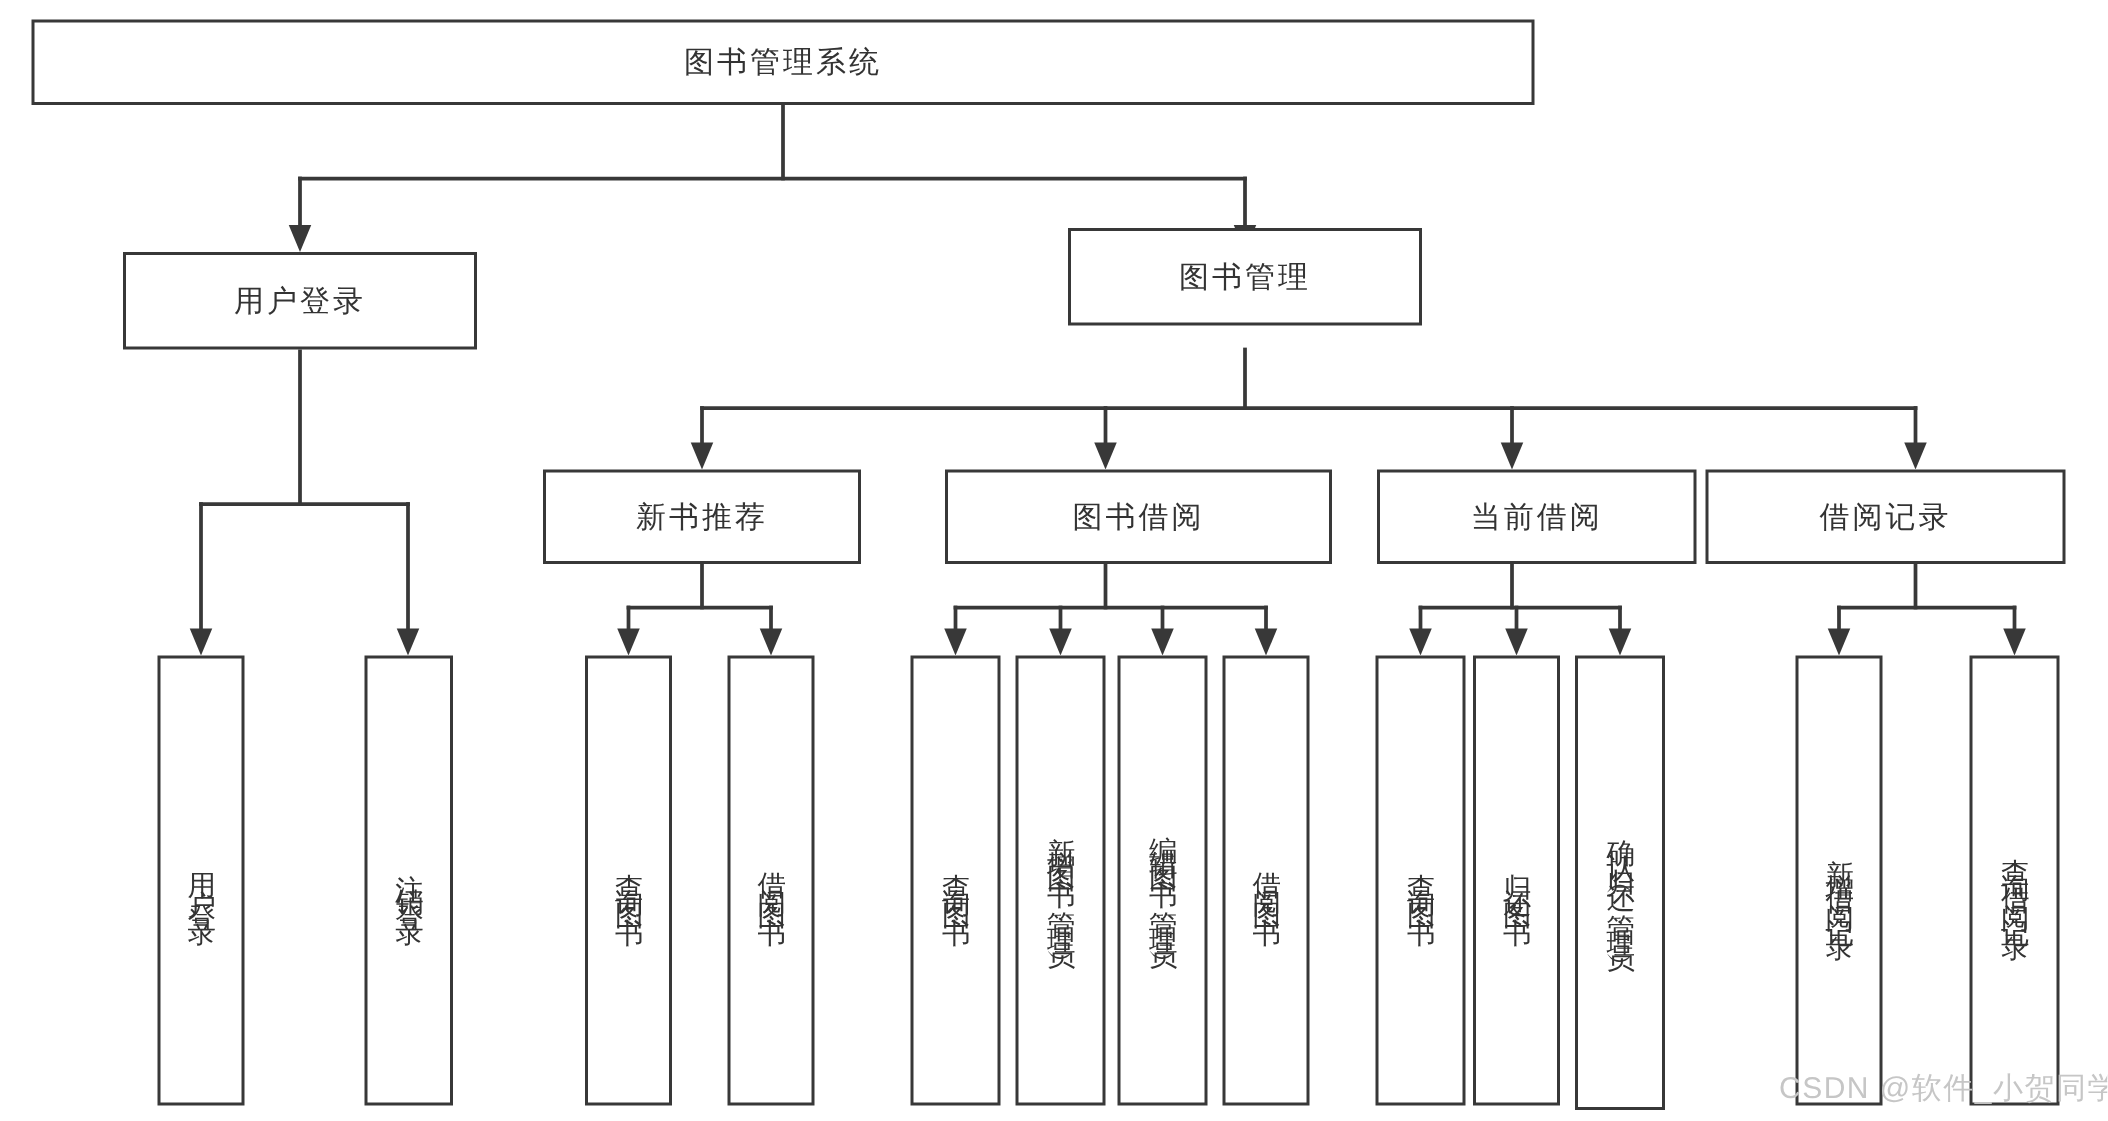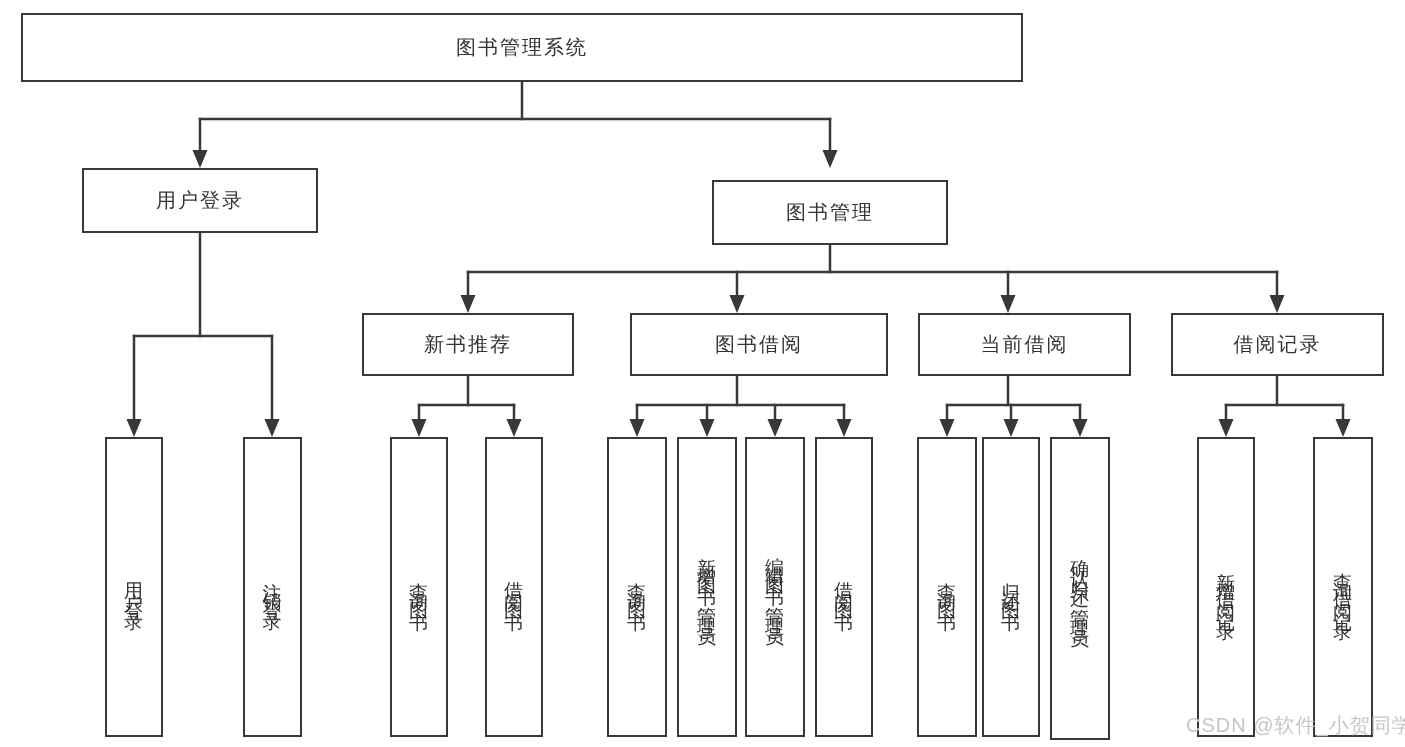--- a/index.html
+++ b/index.html
@@ -122,7 +122,7 @@
     </g>
   </svg>
 
-  <div class="box" style="left:21px; top:13px; width:1002px; height:69px;">
+  <div class="box" style="left:21px; top:13px; width:1002px; height:57px;">
     <span class="h-label">图书管理系统</span>
   </div>
 

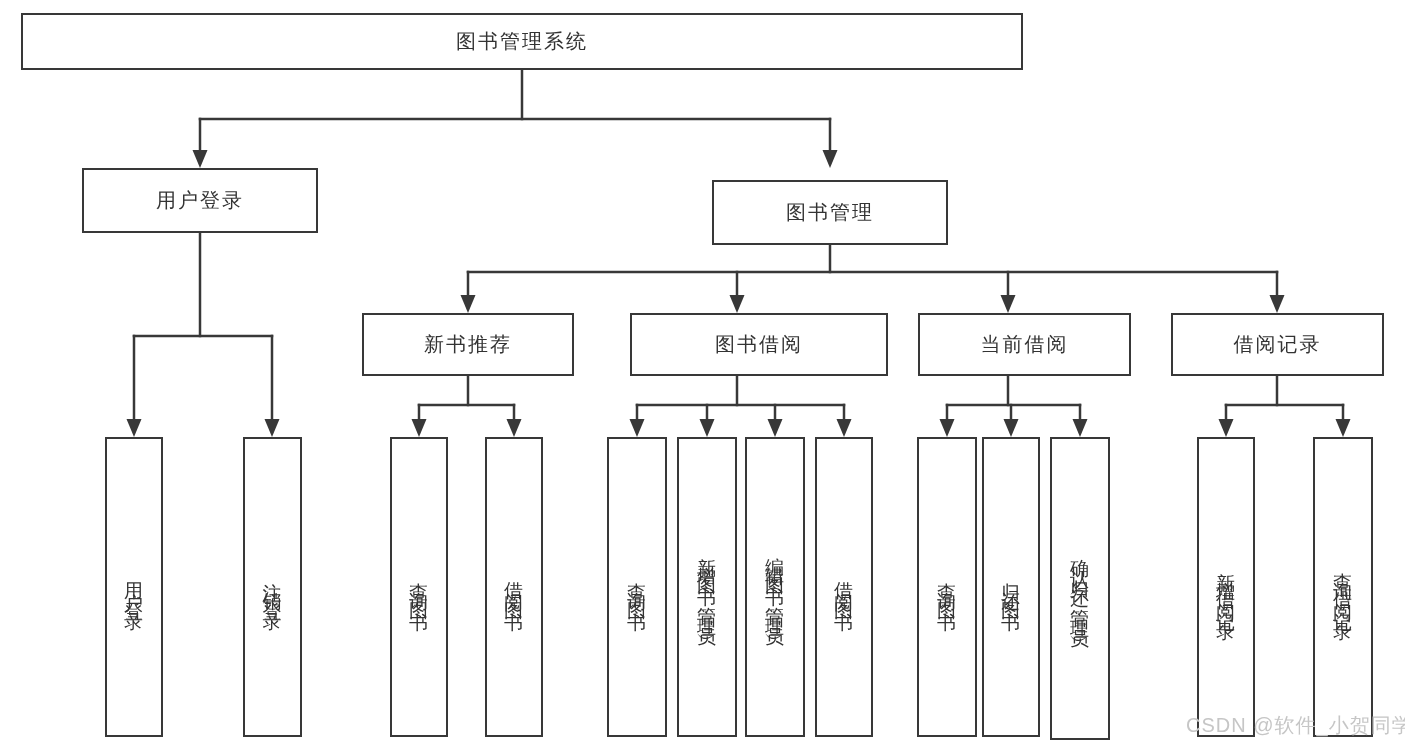--- a/index.html
+++ b/index.html
@@ -129,7 +129,7 @@
   <div class="box" style="left:82px; top:168px; width:236px; height:65px;">
     <span class="h-label">用户登录</span>
   </div>
-  <div class="box" style="left:712px; top:180px; width:236px; height:65px;">
+  <div class="box" style="left:712px; top:152px; width:236px; height:65px;">
     <span class="h-label">图书管理</span>
   </div>
 

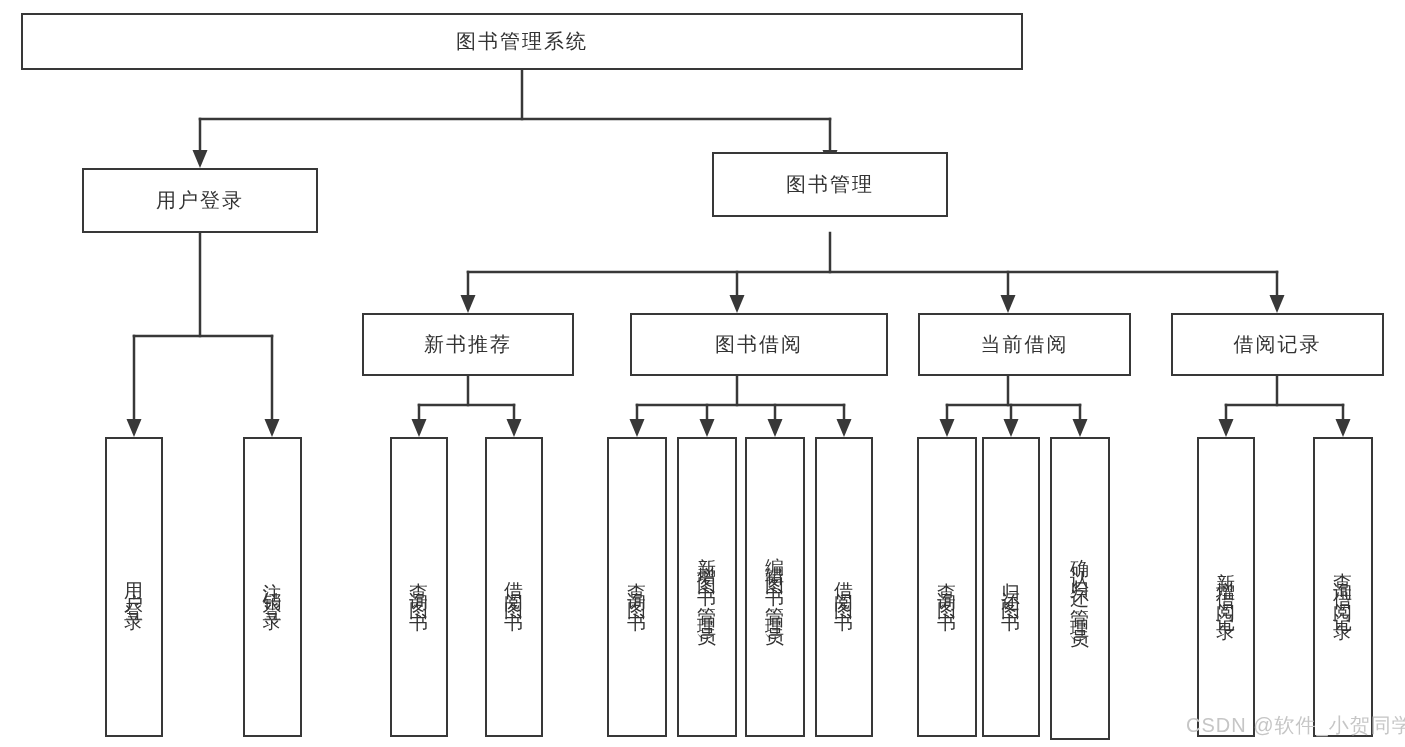--- a/index.html
+++ b/index.html
@@ -142,7 +142,7 @@
   <div class="box" style="left:902px; top:313px; width:213px; height:63px;margin-left:16px;">
     <span class="h-label">当前借阅</span>
   </div>
-  <div class="box" style="left:1171px; top:313px; width:213px; height:63px;">
+  <div class="box" style="left:1137px; top:313px; width:240px; height:63px;">
     <span class="h-label">借阅记录</span>
   </div>
 

